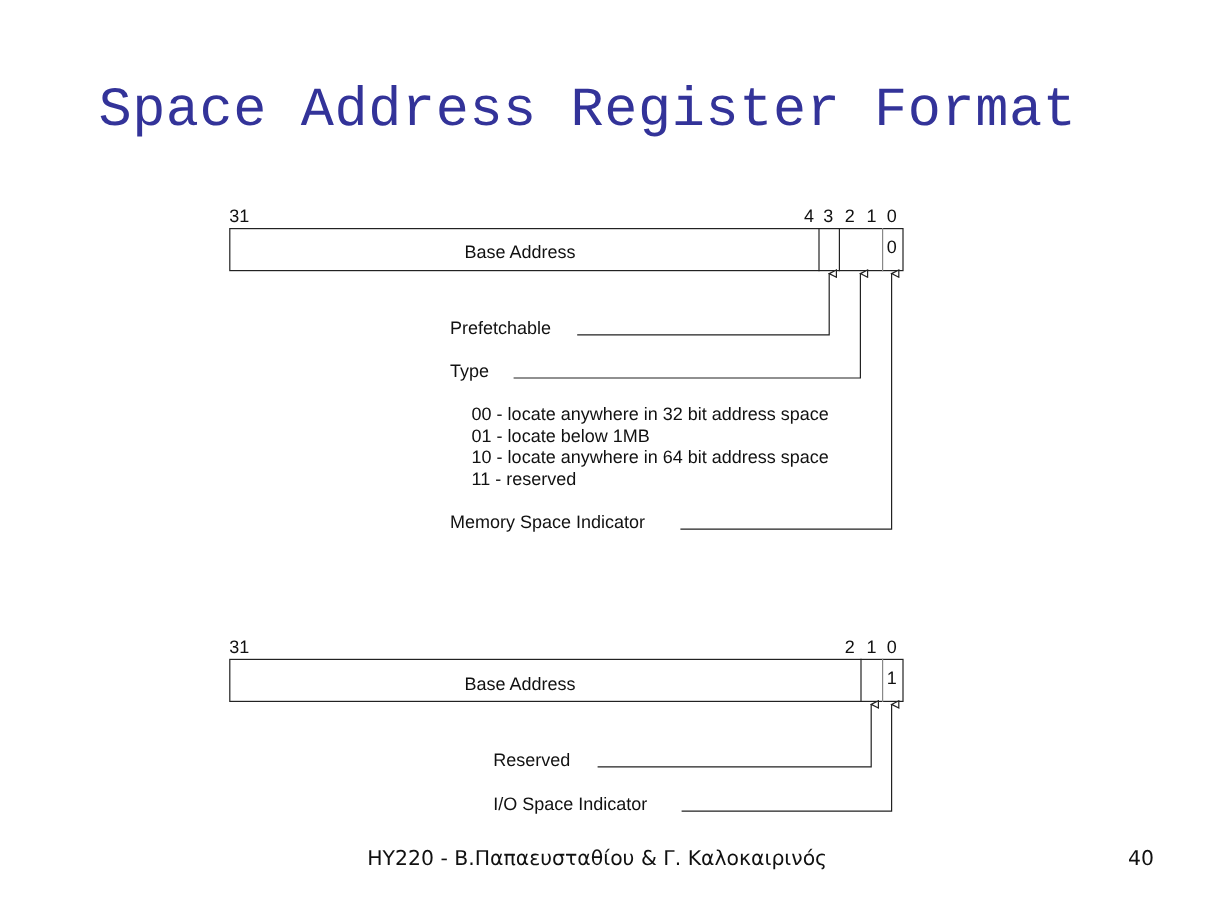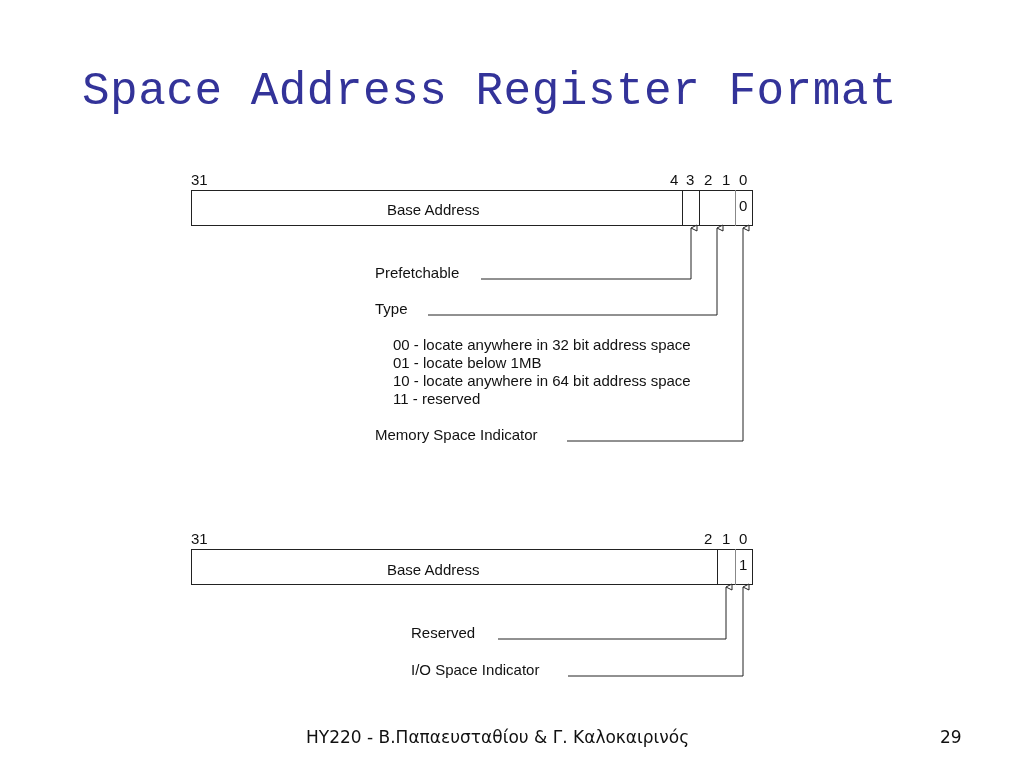--- a/index.html
+++ b/index.html
@@ -12,7 +12,7 @@
     svg.diagram { position: absolute; left: 0; top: 0; }
     .lbl { font-family: "Liberation Sans", "DejaVu Sans", sans-serif; font-size: 15px; fill: #111; }
     .footer {
-      position: absolute; top: 727px;
+      position: absolute; top: 706px;
       font-family: "DejaVu Sans", sans-serif; font-size: 17px; color: #111; white-space: nowrap;
     }
   </style>

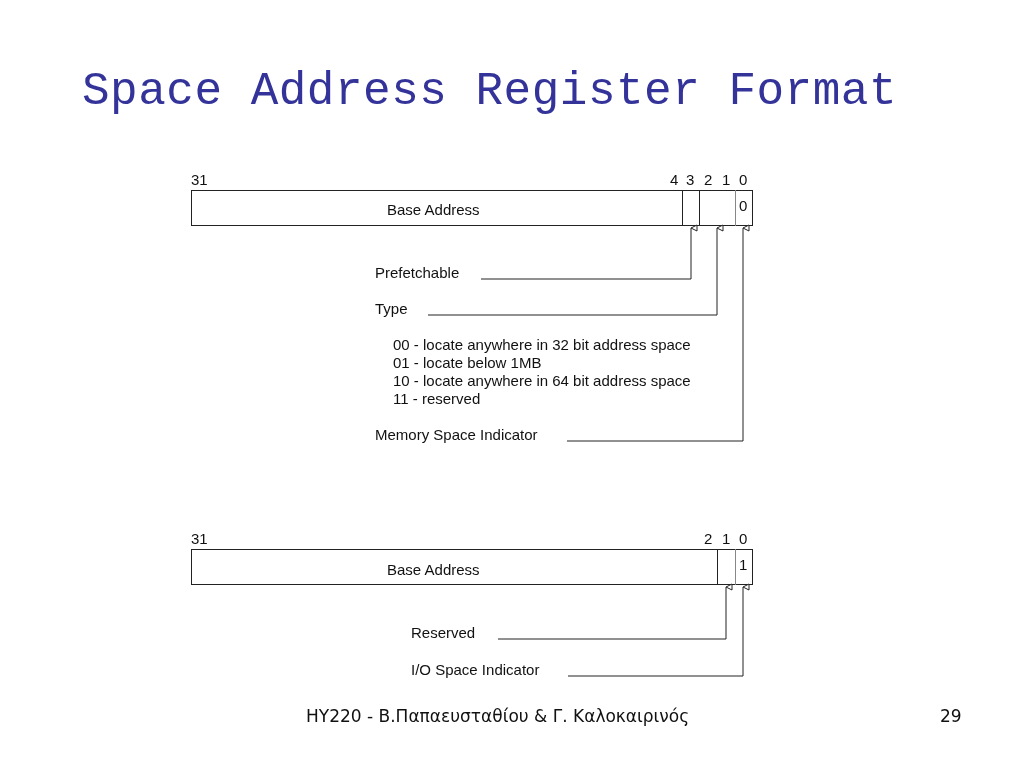--- a/index.html
+++ b/index.html
@@ -77,6 +77,6 @@
 </svg>
 
 <div class="footer" style="left:306px;">HY220 - Β.Παπαευσταθίου &amp; Γ. Καλοκαιρινός</div>
-<div class="footer" style="left:940px;">29</div>
+<div class="footer" style="left:940px;">40</div>
 
 </body></html>

